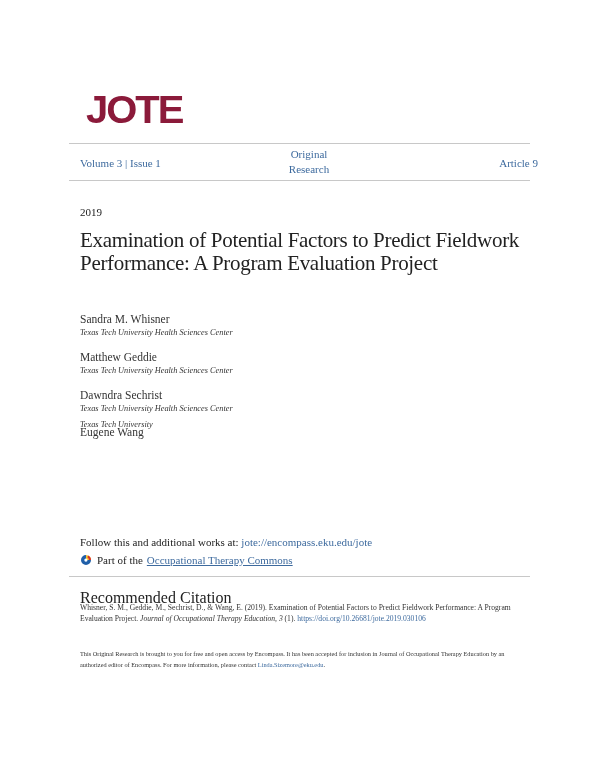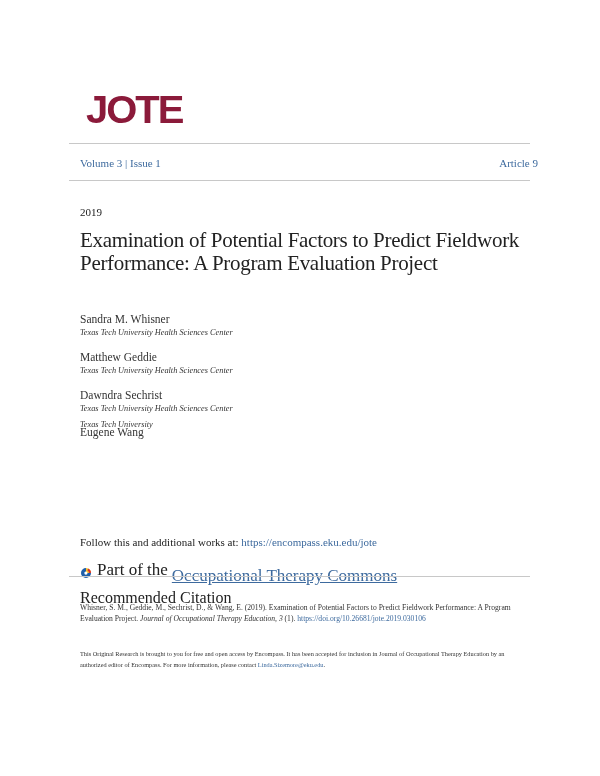--- a/index.html
+++ b/index.html
@@ -38,6 +38,10 @@
 
 <div class="abs issue-bar">
   <span class="vol">Volume 3 | Issue 1</span>
+  <div class="type">
+    <div>Original</div>
+    <div>Research</div>
+  </div>
   <span class="art">Article 9</span>
 </div>
 

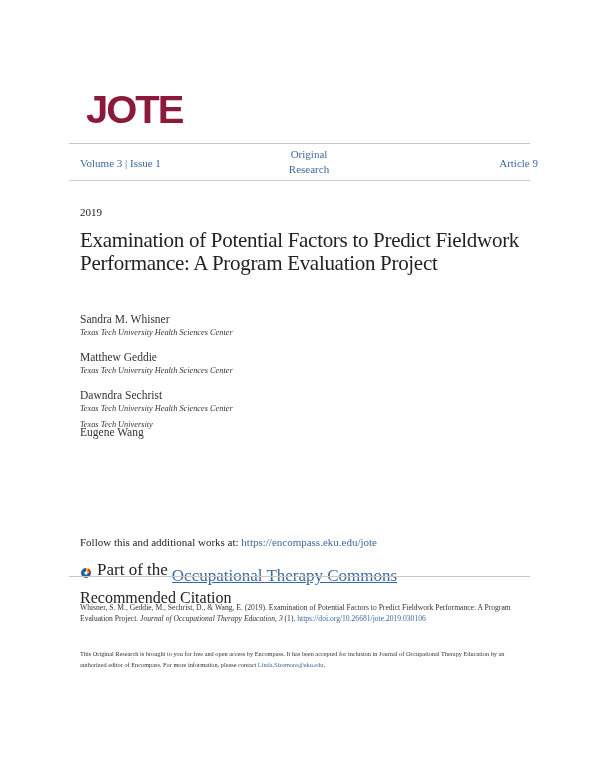--- a/index.html
+++ b/index.html
@@ -64,7 +64,7 @@
 <div class="abs affil" style="top:420px;">Texas Tech University</div>
 
 <div class="abs follow">
-  <span>Follow this and additional works at: </span><span class="link">https://encompass.eku.edu/jote</span>
+  <span>Follow this and additional works at: </span><span class="link">jote://encompass.eku.edu/jote</span>
 </div>
 
 <div class="abs partof">

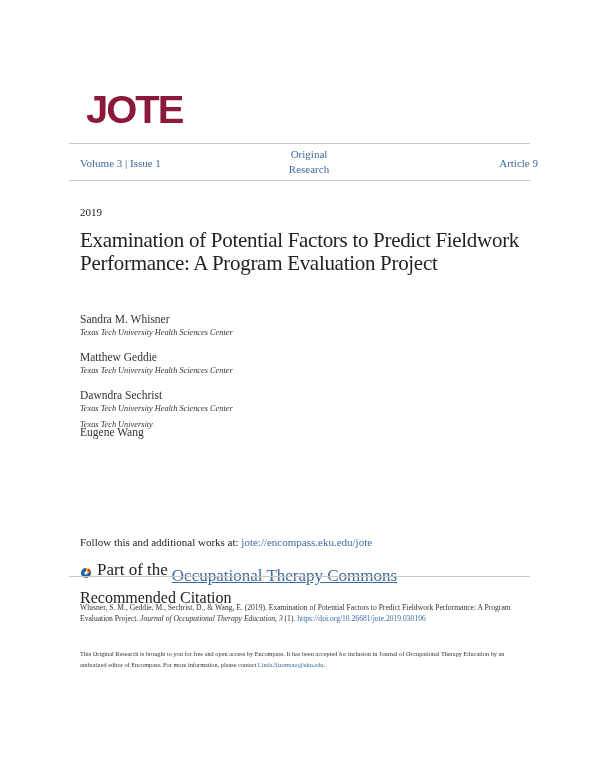--- a/index.html
+++ b/index.html
@@ -19,7 +19,7 @@
     .affil { left: 80px; font-size: 8.3px; font-style: italic; color: #333; }
     .follow { left: 80px; top: 536px; font-size: 11px; color: #222; }
     .link { color: #3d6a9e; }
-    .partof { left: 80px; top: 554px; font-size: 17px; color: #222; display: flex; align-items: center; }
+    .partof { left: 80px; top: 554px; font-size: 11px; color: #222; display: flex; align-items: center; }
     .partof .ul { text-decoration: underline; color: #3d6a9e; margin-left: 4px; margin-top: 12px; }
     .icon-commons { width: 12px; height: 12px; margin-right: 5px; position: relative; }
     .rec-head { left: 80px; top: 589px; font-size: 16px; color: #222; }

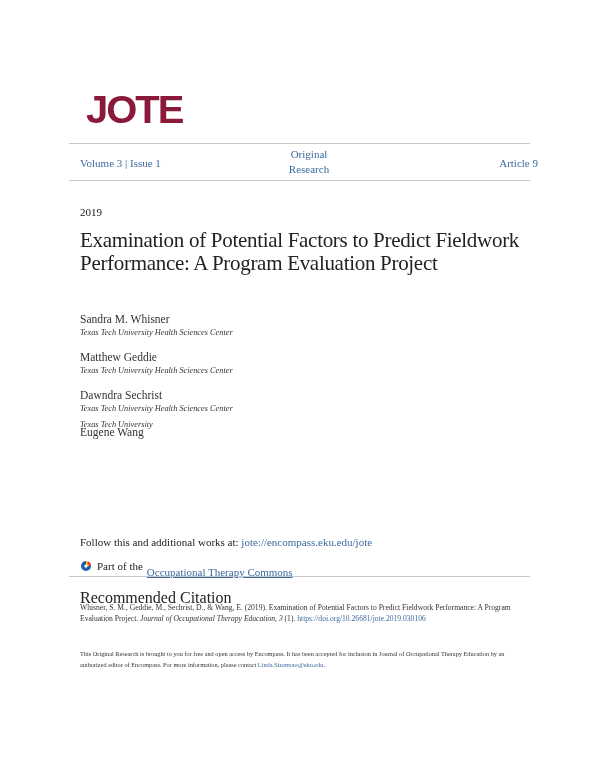--- a/index.html
+++ b/index.html
@@ -20,7 +20,7 @@
     .follow { left: 80px; top: 536px; font-size: 11px; color: #222; }
     .link { color: #3d6a9e; }
     .partof { left: 80px; top: 554px; font-size: 11px; color: #222; display: flex; align-items: center; }
-    .partof .ul { text-decoration: underline; color: #3d6a9e; margin-left: 4px; margin-top: 12px; }
+    .partof .ul { text-decoration: underline; color: #3d6a9e; margin-left: 4px; }
     .icon-commons { width: 12px; height: 12px; margin-right: 5px; position: relative; }
     .rec-head { left: 80px; top: 589px; font-size: 16px; color: #222; }
     .citation { left: 80px; top: 602px; width: 450px; font-size: 7.6px; line-height: 11px; color: #333; }

